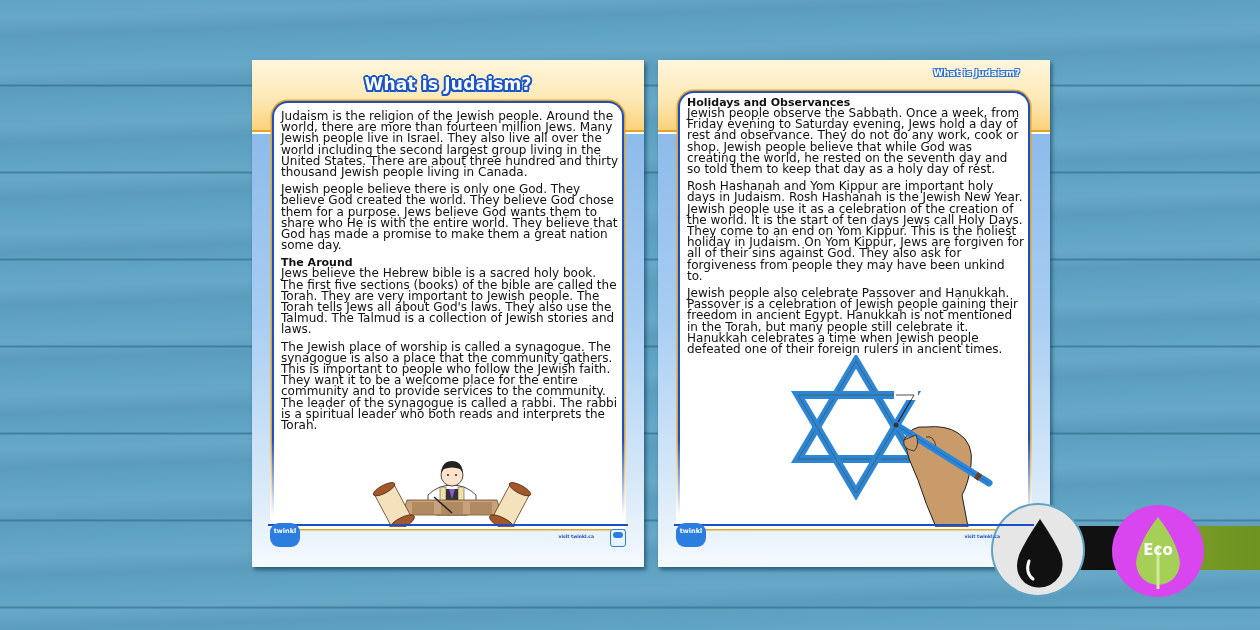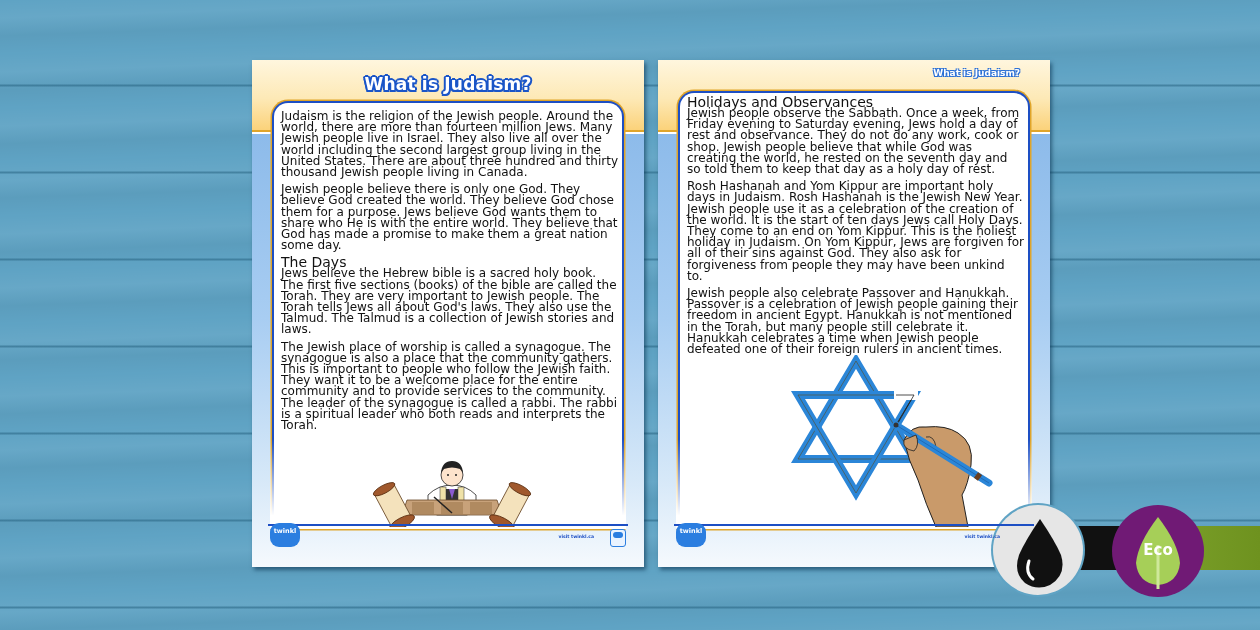--- a/index.html
+++ b/index.html
@@ -76,7 +76,7 @@
     z-index: 2;
   }
   .section { margin-bottom: 6px; }
-  .section h3 { font-size: 14px; font-weight: normal; line-height: 11px; color: #111; }
+  .section h3 { font-size: 11px; font-weight: bold; line-height: 11px; color: #111; }
   .section p { font-size: 12px; }
 
   .footer-line {

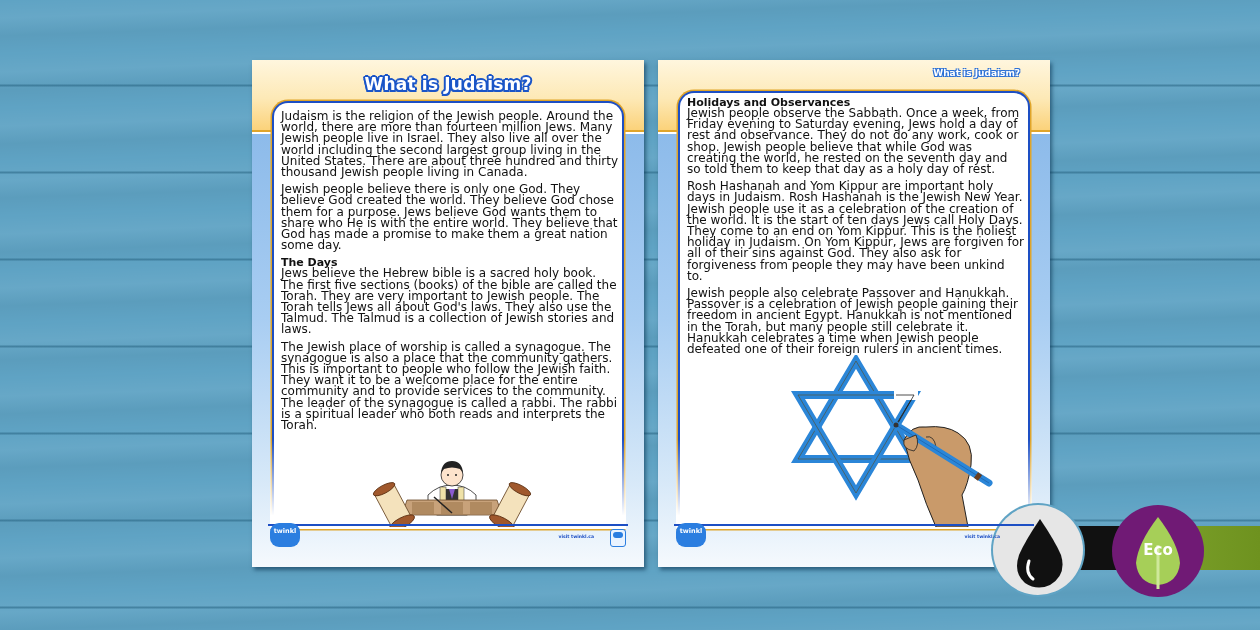--- a/index.html
+++ b/index.html
@@ -135,7 +135,7 @@
       <p>Jewish people believe there is only one God. They believe God created the world. They believe God chose them for a purpose. Jews believe God wants them to share who He is with the entire world. They believe that God has made a promise to make them a great nation some day.</p>
     </div>
     <div class="section">
-      <h3>The Days</h3>
+      <h3>The Around</h3>
       <p>Jews believe the Hebrew bible is a sacred holy book. The first five sections (books) of the bible are called the Torah. They are very important to Jewish people. The Torah tells Jews all about God's laws. They also use the Talmud. The Talmud is a collection of Jewish stories and laws.</p>
     </div>
     <div class="section">

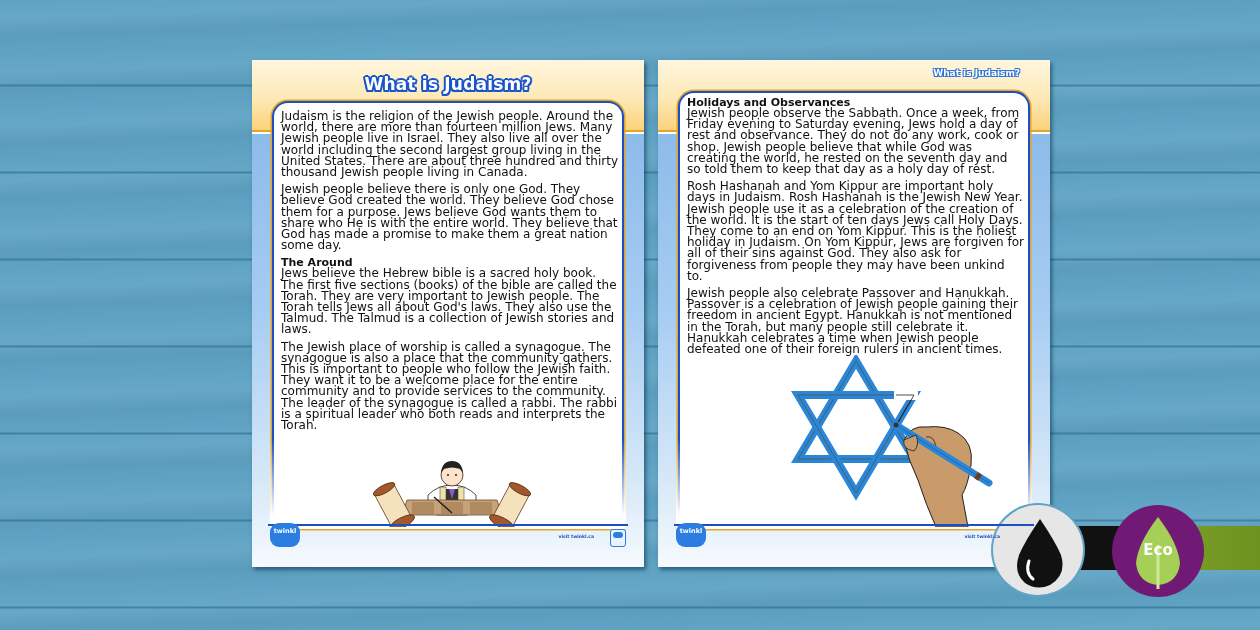--- a/index.html
+++ b/index.html
@@ -111,7 +111,7 @@
   }
   .eco-circle {
     position: absolute; left: 1112px; top: 505px; width: 92px; height: 92px; border-radius: 50%;
-    background: #701a75;
+    background: #d946ef;
   }
   .eco-label {
     position: absolute; left: 0; right: 0; top: 36px; text-align: center;

